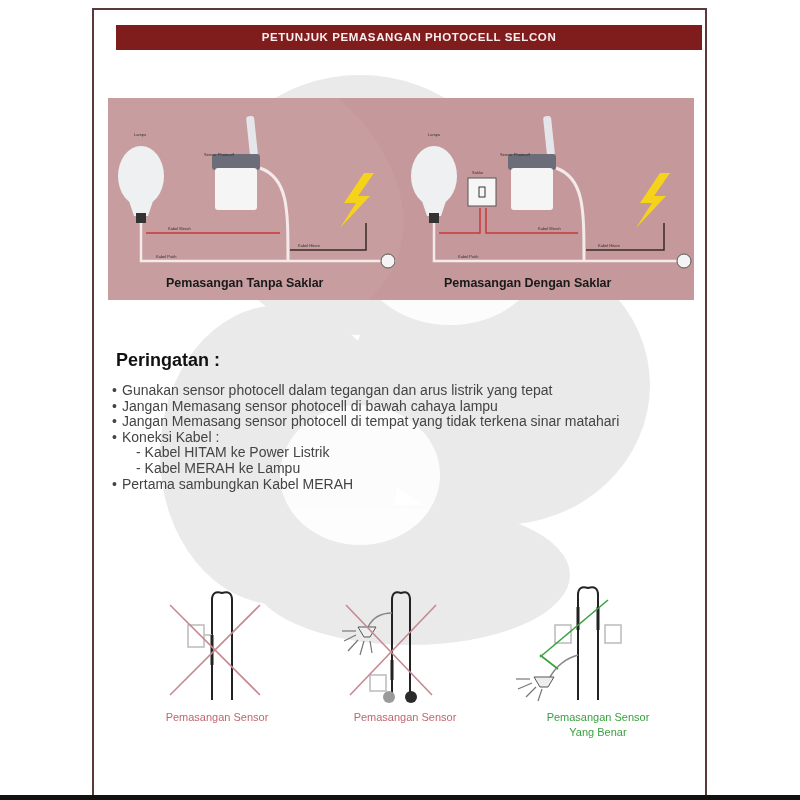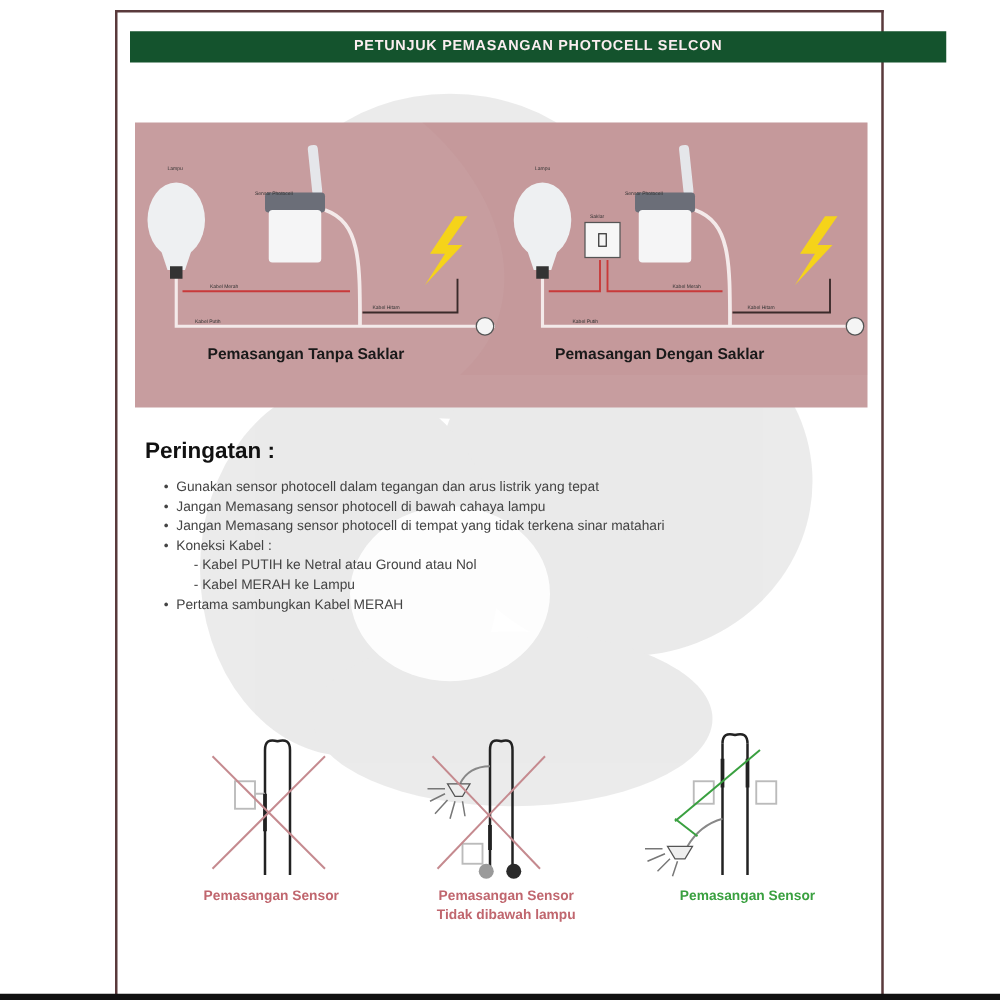--- a/index.html
+++ b/index.html
@@ -5,7 +5,7 @@
   html,body{margin:0;padding:0;background:#fff;}
   body{width:800px;height:800px;position:relative;overflow:hidden;font-family:"Liberation Sans",sans-serif;}
   .frame{position:absolute;left:92px;top:8px;width:615px;height:790px;border:2px solid #5a3a3c;border-bottom:none;background:#fff;box-sizing:border-box;}
-  .title-bar{position:absolute;left:104px;top:25px;width:653px;height:25px;background:#14532d;color:#fbeef0;font-weight:bold;font-size:11.5px;letter-spacing:0.6px;text-align:center;line-height:25px;}
+  .title-bar{position:absolute;left:116px;top:25px;width:586px;height:25px;background:#7f1d1d;color:#fbeef0;font-weight:bold;font-size:11.5px;letter-spacing:0.6px;text-align:center;line-height:25px;}
   .watermark{position:absolute;left:110px;top:55px;width:584px;height:690px;pointer-events:none;}
   .panel{position:absolute;left:108px;top:98px;width:586px;height:228px;background:#c79d9f;overflow:hidden;}
   .panel svg{position:absolute;left:0;top:0;}

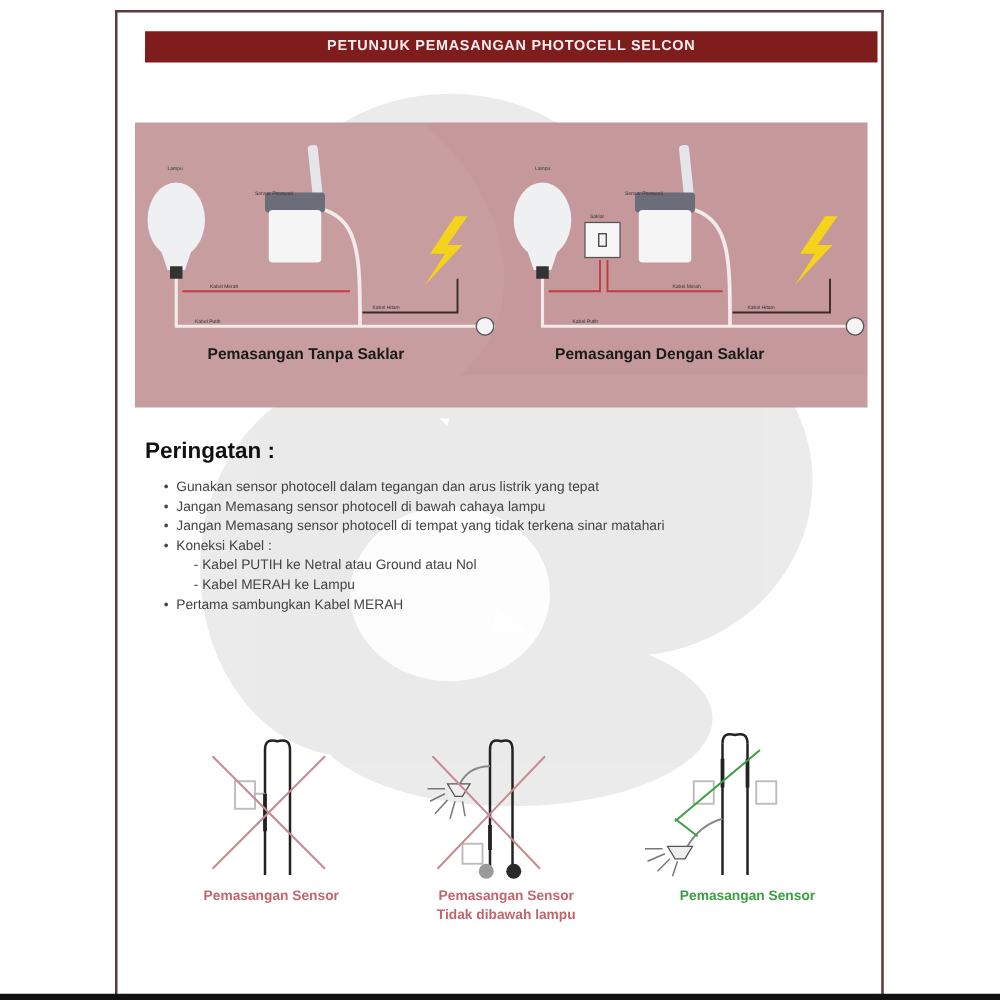--- a/index.html
+++ b/index.html
@@ -7,7 +7,7 @@
   .frame{position:absolute;left:92px;top:8px;width:615px;height:790px;border:2px solid #5a3a3c;border-bottom:none;background:#fff;box-sizing:border-box;}
   .title-bar{position:absolute;left:116px;top:25px;width:586px;height:25px;background:#7f1d1d;color:#fbeef0;font-weight:bold;font-size:11.5px;letter-spacing:0.6px;text-align:center;line-height:25px;}
   .watermark{position:absolute;left:110px;top:55px;width:584px;height:690px;pointer-events:none;}
-  .panel{position:absolute;left:108px;top:98px;width:586px;height:228px;background:#c79d9f;overflow:hidden;}
+  .panel{position:absolute;left:108px;top:98px;width:586px;height:202px;background:#c79d9f;overflow:hidden;}
   .panel svg{position:absolute;left:0;top:0;}
   .caption{position:absolute;font-weight:bold;font-size:12.5px;color:#1a1a1a;}
   .tiny{position:absolute;font-size:4px;color:#333;}

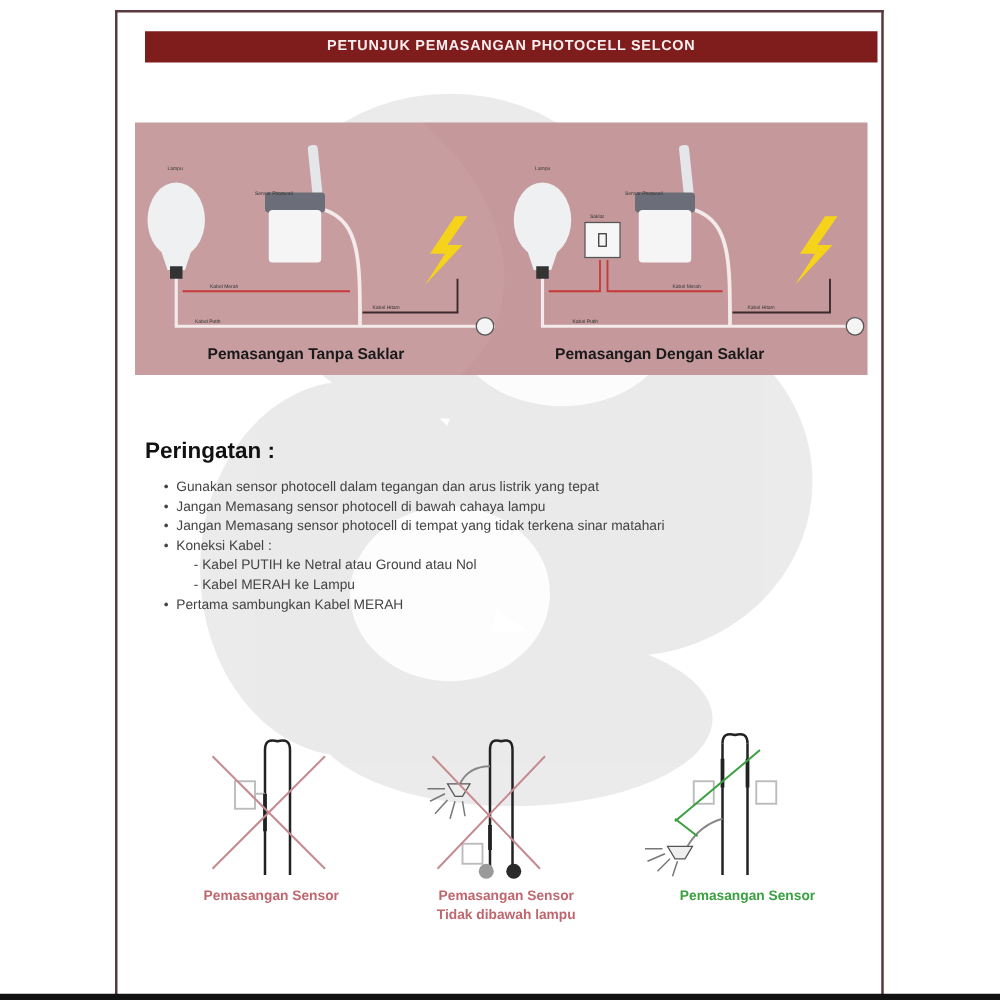--- a/index.html
+++ b/index.html
@@ -12,7 +12,7 @@
   .caption{position:absolute;font-weight:bold;font-size:12.5px;color:#1a1a1a;}
   .tiny{position:absolute;font-size:4px;color:#333;}
   .warn-title{position:absolute;left:116px;top:350px;font-weight:bold;font-size:18px;color:#111;}
-  .warn-list{position:absolute;left:131px;top:383px;font-size:11px;color:#444;line-height:15.6px;margin:0;padding:0;list-style:none;}
+  .warn-list{position:absolute;left:112px;top:383px;font-size:14px;color:#444;line-height:15.6px;margin:0;padding:0;list-style:none;}
   .warn-list li{position:relative;padding-left:10px;white-space:nowrap;}
   .warn-list li.bullet::before{content:"•";position:absolute;left:0;top:0;}
   .warn-list li.sub{padding-left:24px;}

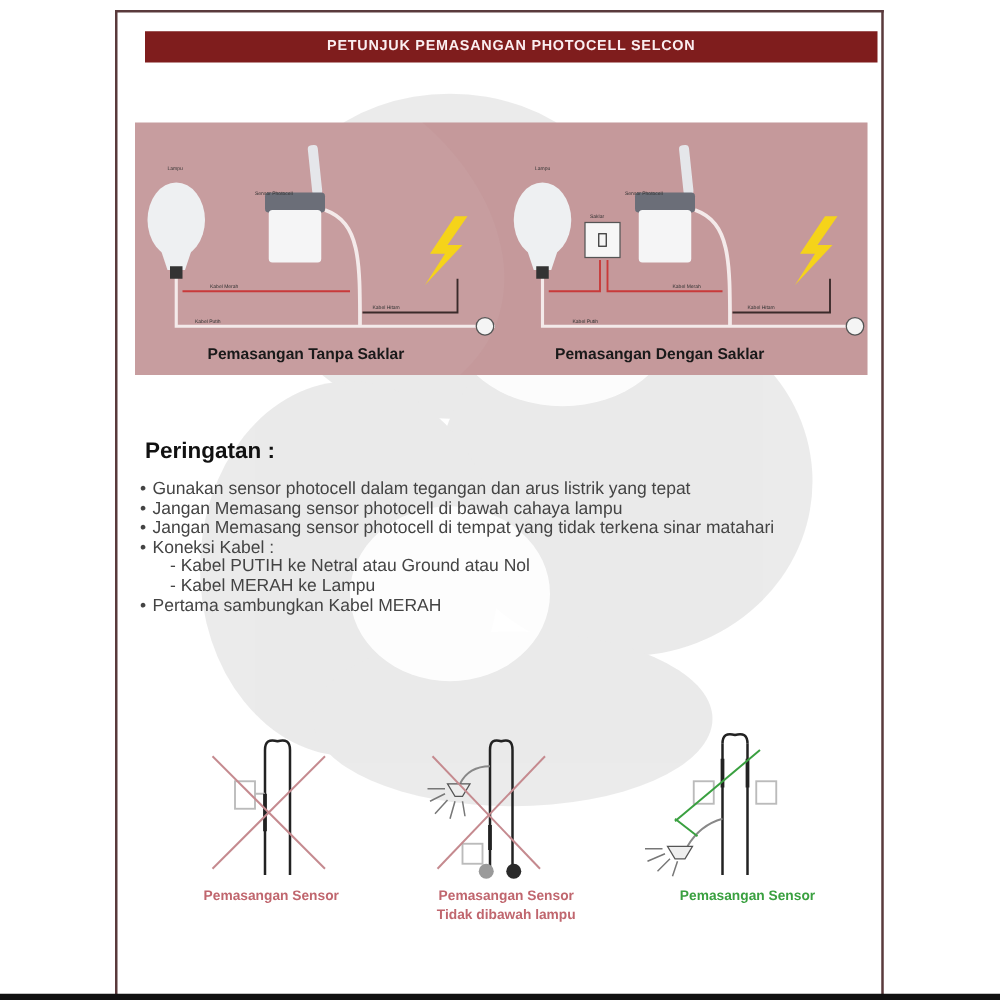--- a/index.html
+++ b/index.html
@@ -110,6 +110,7 @@
   <li class="bullet">Jangan Memasang sensor photocell di bawah cahaya lampu</li>
   <li class="bullet">Jangan Memasang sensor photocell di tempat yang tidak terkena sinar matahari</li>
   <li class="bullet">Koneksi Kabel :</li>
+  <li class="sub">- Kabel HITAM ke Power Listrik</li>
   <li class="sub">- Kabel PUTIH ke Netral atau Ground atau Nol</li>
   <li class="sub">- Kabel MERAH ke Lampu</li>
   <li class="bullet">Pertama sambungkan Kabel MERAH</li>

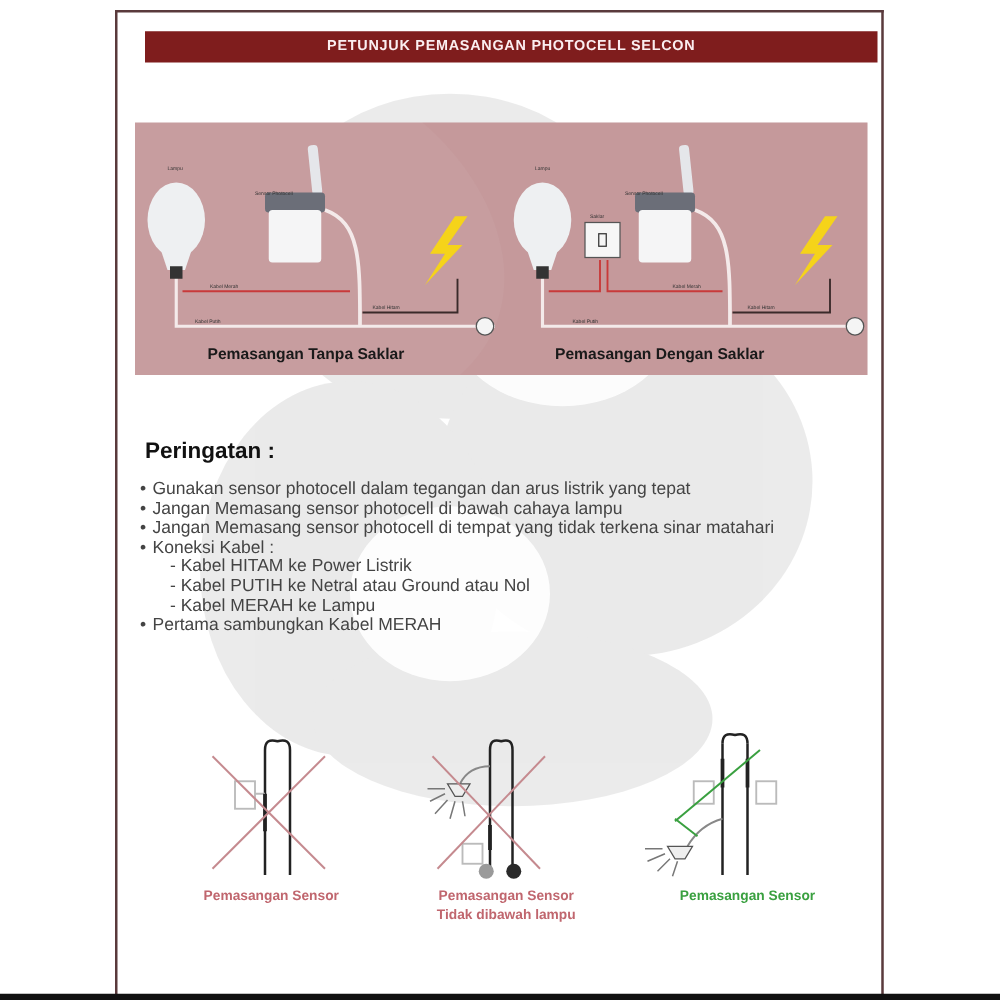--- a/index.html
+++ b/index.html
@@ -111,7 +111,6 @@
   <li class="bullet">Jangan Memasang sensor photocell di tempat yang tidak terkena sinar matahari</li>
   <li class="bullet">Koneksi Kabel :</li>
   <li class="sub">- Kabel HITAM ke Power Listrik</li>
-  <li class="sub">- Kabel PUTIH ke Netral atau Ground atau Nol</li>
   <li class="sub">- Kabel MERAH ke Lampu</li>
   <li class="bullet">Pertama sambungkan Kabel MERAH</li>
 </ul>

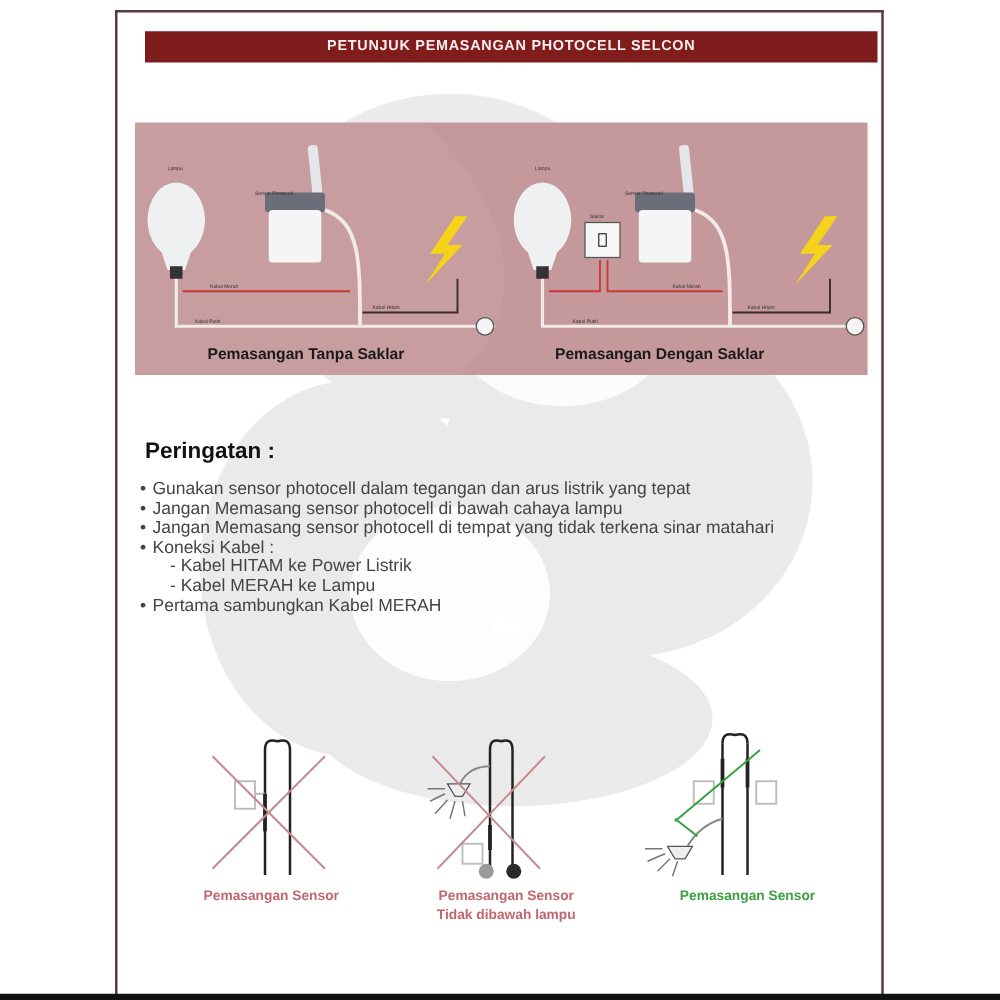--- a/index.html
+++ b/index.html
@@ -17,7 +17,7 @@
   .warn-list li.bullet::before{content:"•";position:absolute;left:0;top:0;}
   .warn-list li.sub{padding-left:24px;}
   .fig{position:absolute;top:585px;width:200px;height:120px;}
-  .fig-label{position:absolute;width:180px;text-align:center;font-weight:bold;font-size:11px;line-height:15px;}
+  .fig-label{position:absolute;width:180px;text-align:center;font-weight:normal;font-size:11px;line-height:15px;}
   .bottom-bar{position:absolute;left:0;top:795px;width:800px;height:5px;background:#111;}
 </style>
 </head>

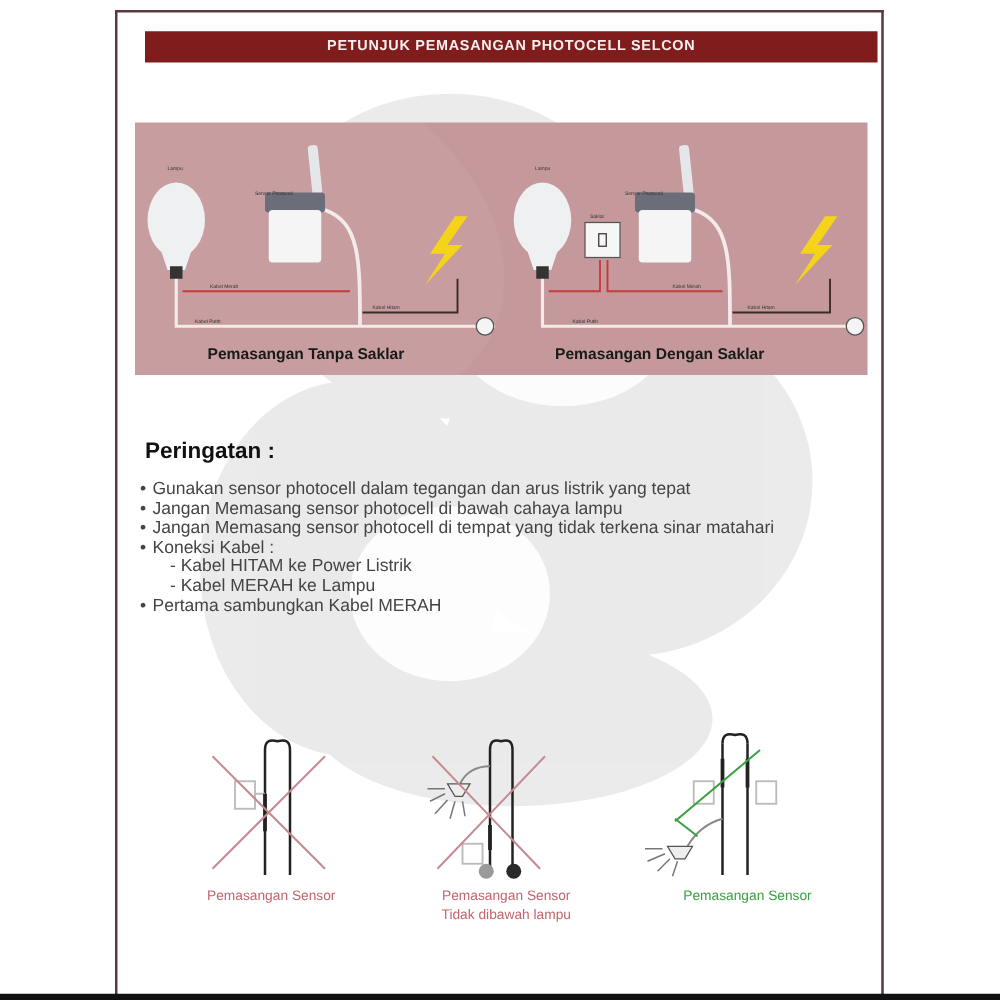--- a/index.html
+++ b/index.html
@@ -161,7 +161,6 @@
 </svg>
 <div class="fig-label" style="left:315px;top:710px;color:#c0666e;">
   <div>Pemasangan Sensor</div>
-  <div>Tidak dibawah lampu</div>
 </div>
 
 <svg class="fig" style="left:500px;" viewBox="0 0 200 120">

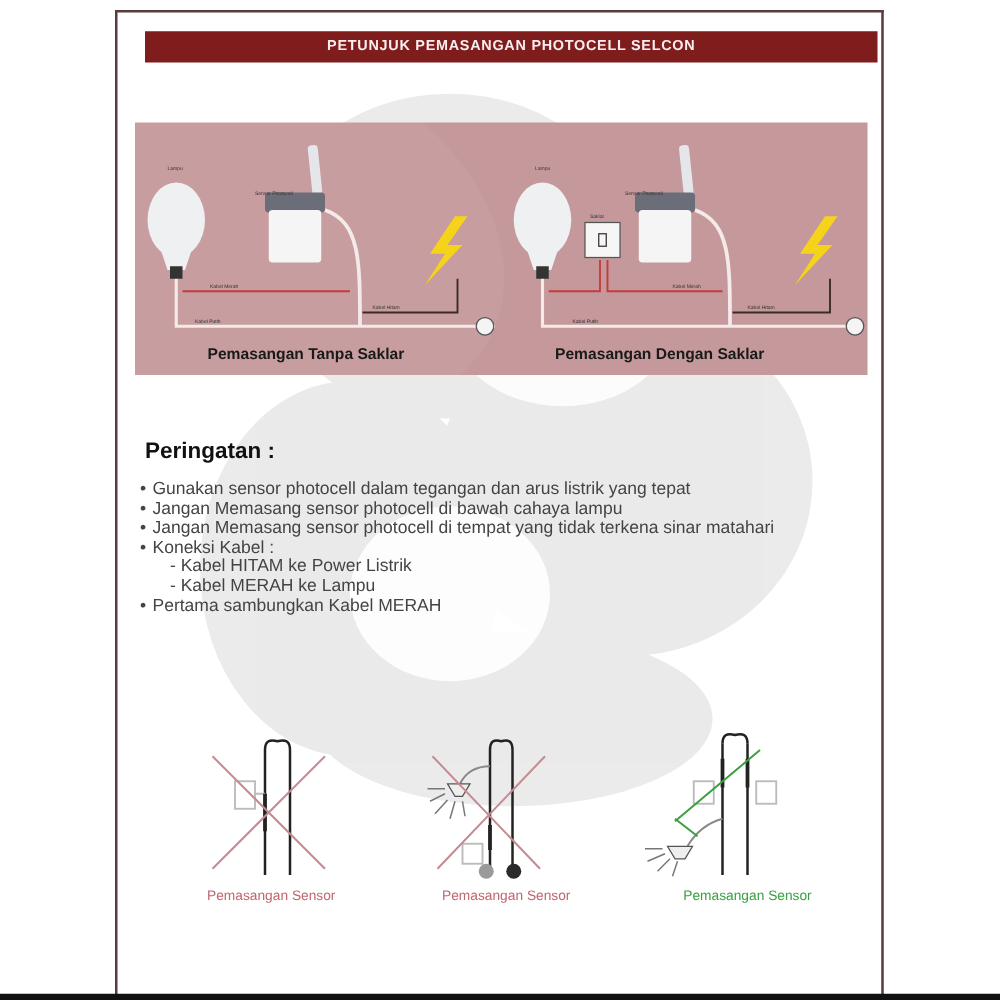--- a/index.html
+++ b/index.html
@@ -188,6 +188,7 @@
 </svg>
 <div class="fig-label" style="left:508px;top:710px;color:#3aa040;">
   <div>Pemasangan Sensor</div>
+  <div>Yang Benar</div>
 </div>
 
 <div class="bottom-bar"></div>

